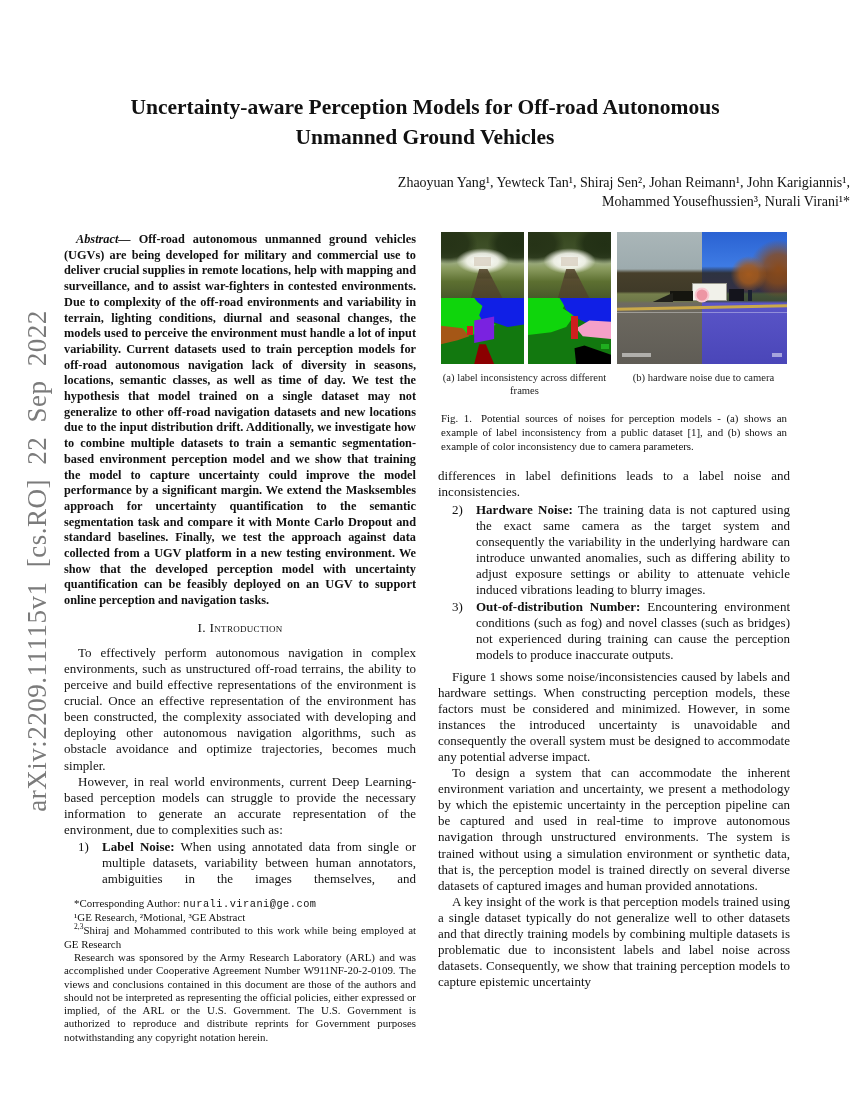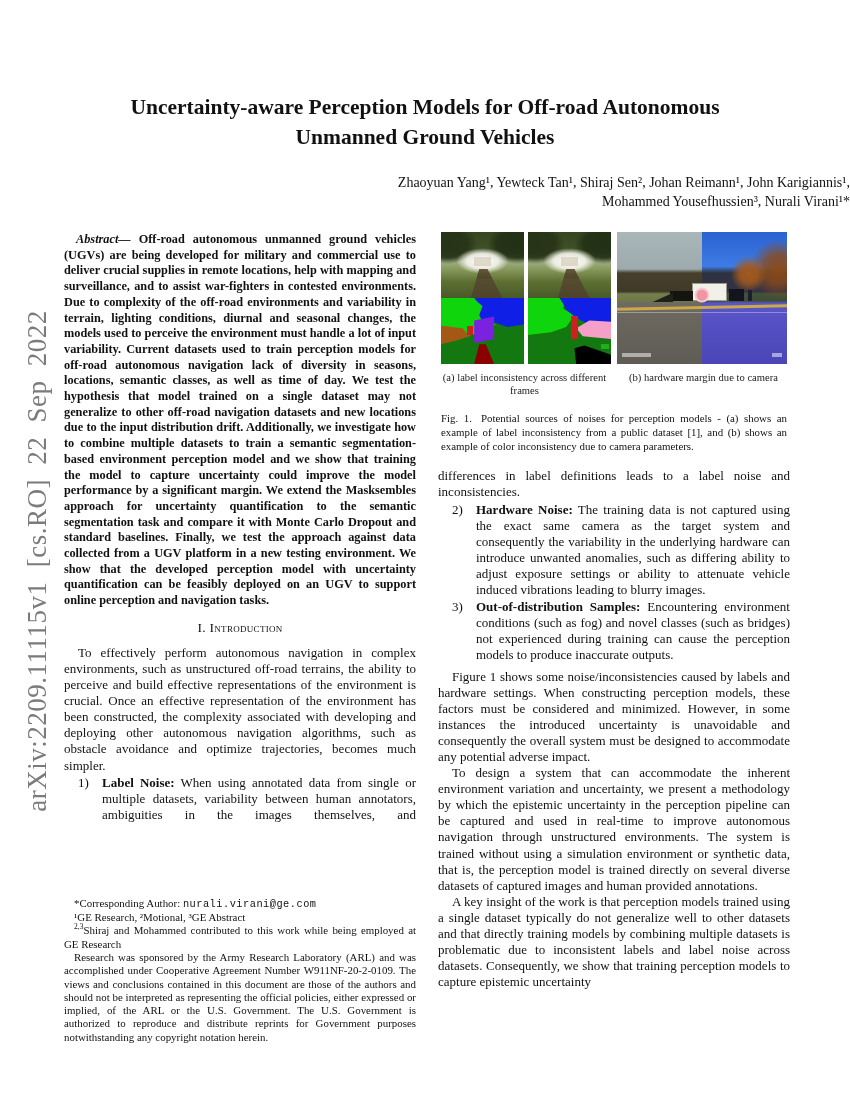--- a/index.html
+++ b/index.html
@@ -199,7 +199,7 @@
 
         <div class="subcaps">
           <div class="subcap">(a) label inconsistency across different frames</div>
-          <div class="subcap">(b) hardware margin due to camera</div>
+          <div class="subcap">(b) hardware noise due to camera</div>
         </div>
 
         <div class="figcaption">

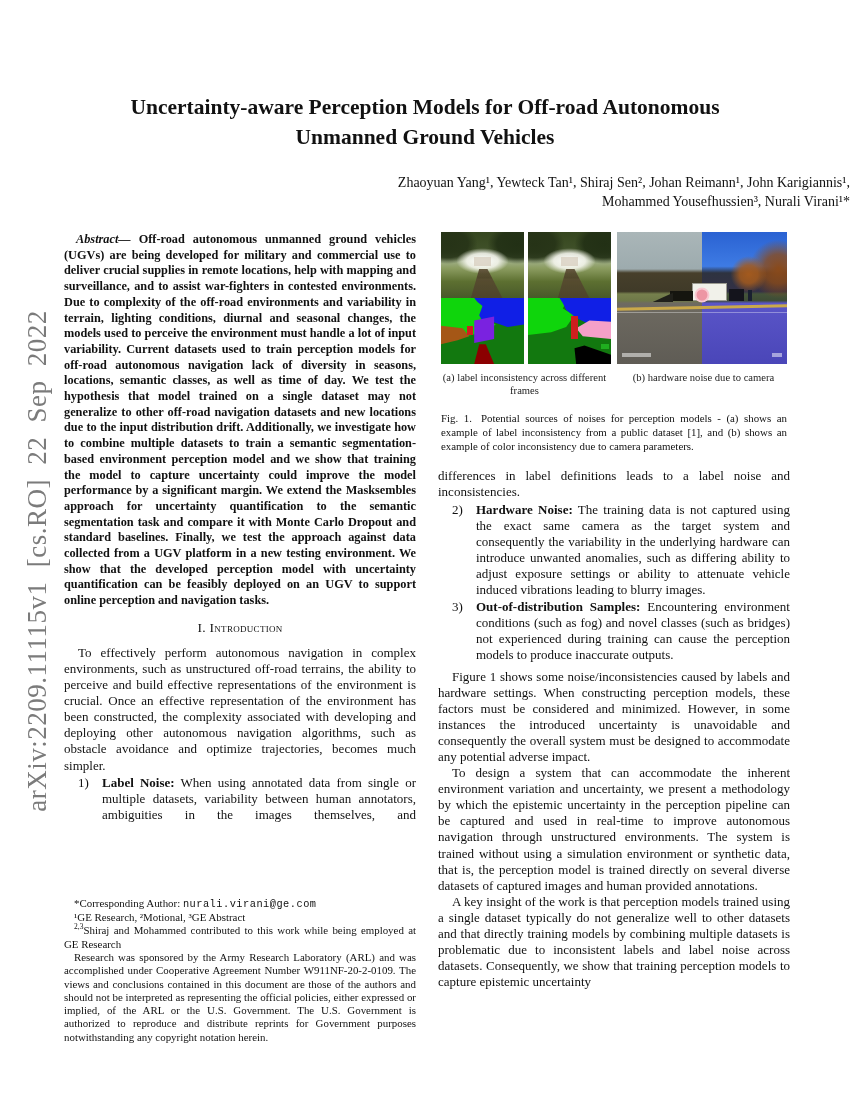--- a/index.html
+++ b/index.html
@@ -214,7 +214,7 @@
       </div>
 
       <div class="li">
-        <span class="num">3)</span><b>Out-of-distribution Samples:</b><span> Encountering environment conditions (such as fog) and novel classes (such as bridges) not experienced during training can cause the perception models to produce inaccurate outputs.</span>
+        <span class="num">3)</span><b>Out-of-distribution Number:</b><span> Encountering environment conditions (such as fog) and novel classes (such as bridges) not experienced during training can cause the perception models to produce inaccurate outputs.</span>
       </div>
 
       <p class="para" style="margin-top:5px;">Figure 1 shows some noise/inconsistencies caused by labels and hardware settings. When constructing perception models, these factors must be considered and minimized. However, in some instances the introduced uncertainty is unavoidable and consequently the overall system must be designed to accommodate any potential adverse impact.</p>

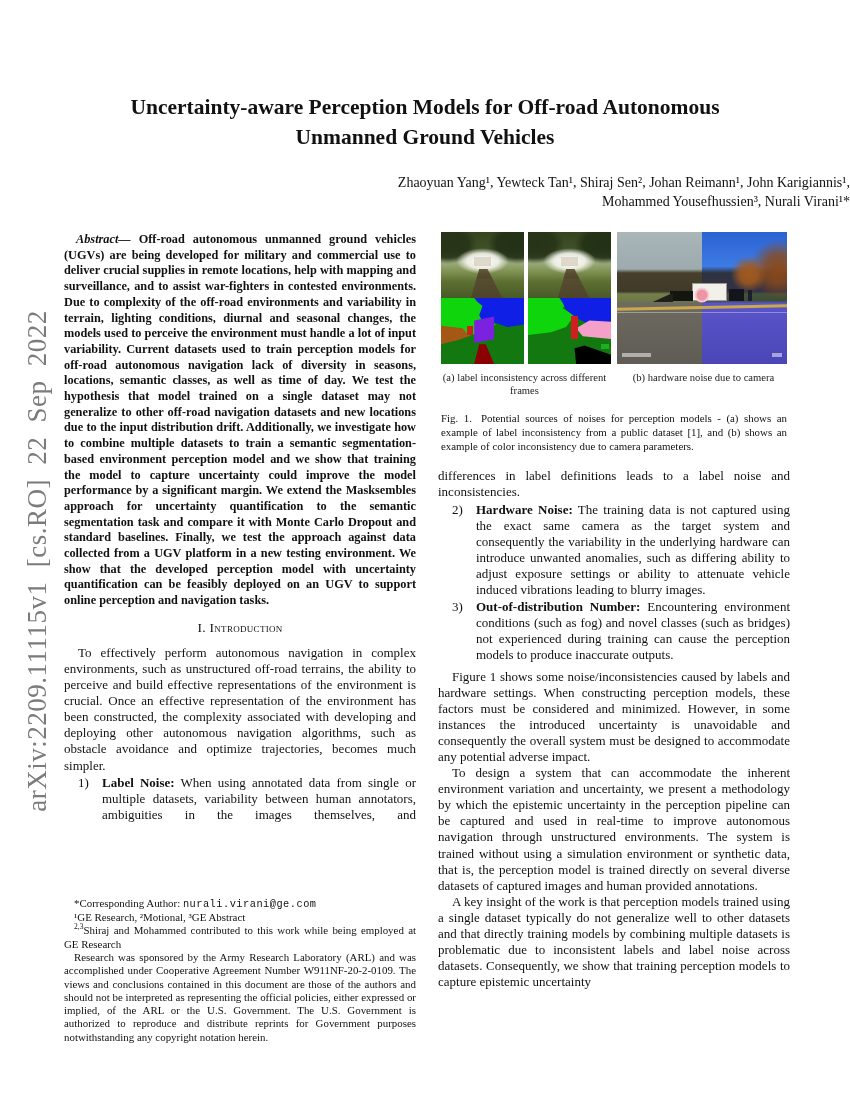--- a/index.html
+++ b/index.html
@@ -138,6 +138,7 @@
       <div class="sec-heading">I. Introduction</div>
 
       <p class="para">To effectively perform autonomous navigation in complex environments, such as unstructured off-road terrains, the ability to perceive and build effective representations of the environment is crucial. Once an effective representation of the environment has been constructed, the complexity associated with developing and deploying other autonomous navigation algorithms, such as obstacle avoidance and optimize trajectories, becomes much simpler.</p>
+      <p class="para">However, in real world environments, current Deep Learning-based perception models can struggle to provide the necessary information to generate an accurate representation of the environment, due to complexities such as:</p>
 
       <div class="li truncated">
         <span class="num">1)</span><b>Label Noise:</b><span> When using annotated data from single or multiple datasets, variability between human annotators, ambiguities in the images themselves, and</span>

